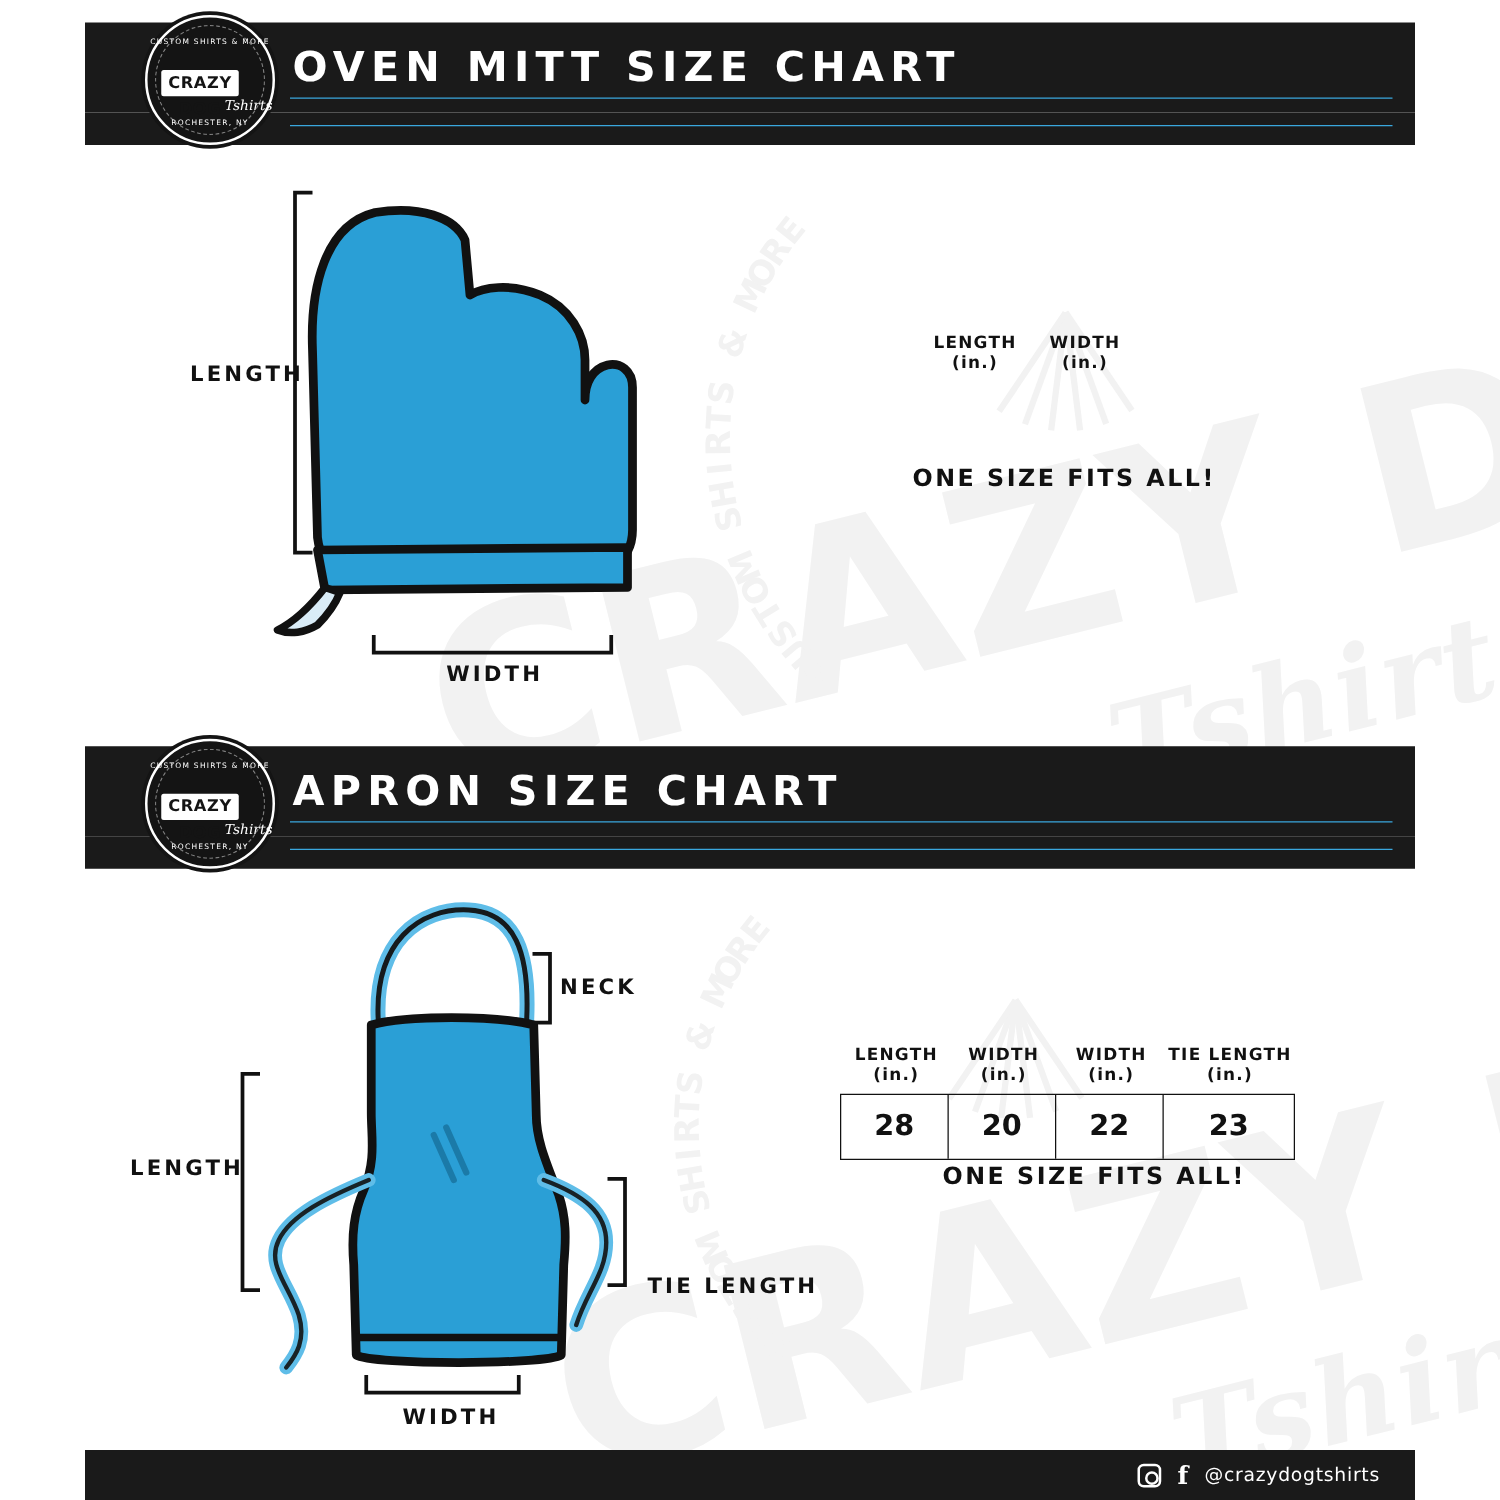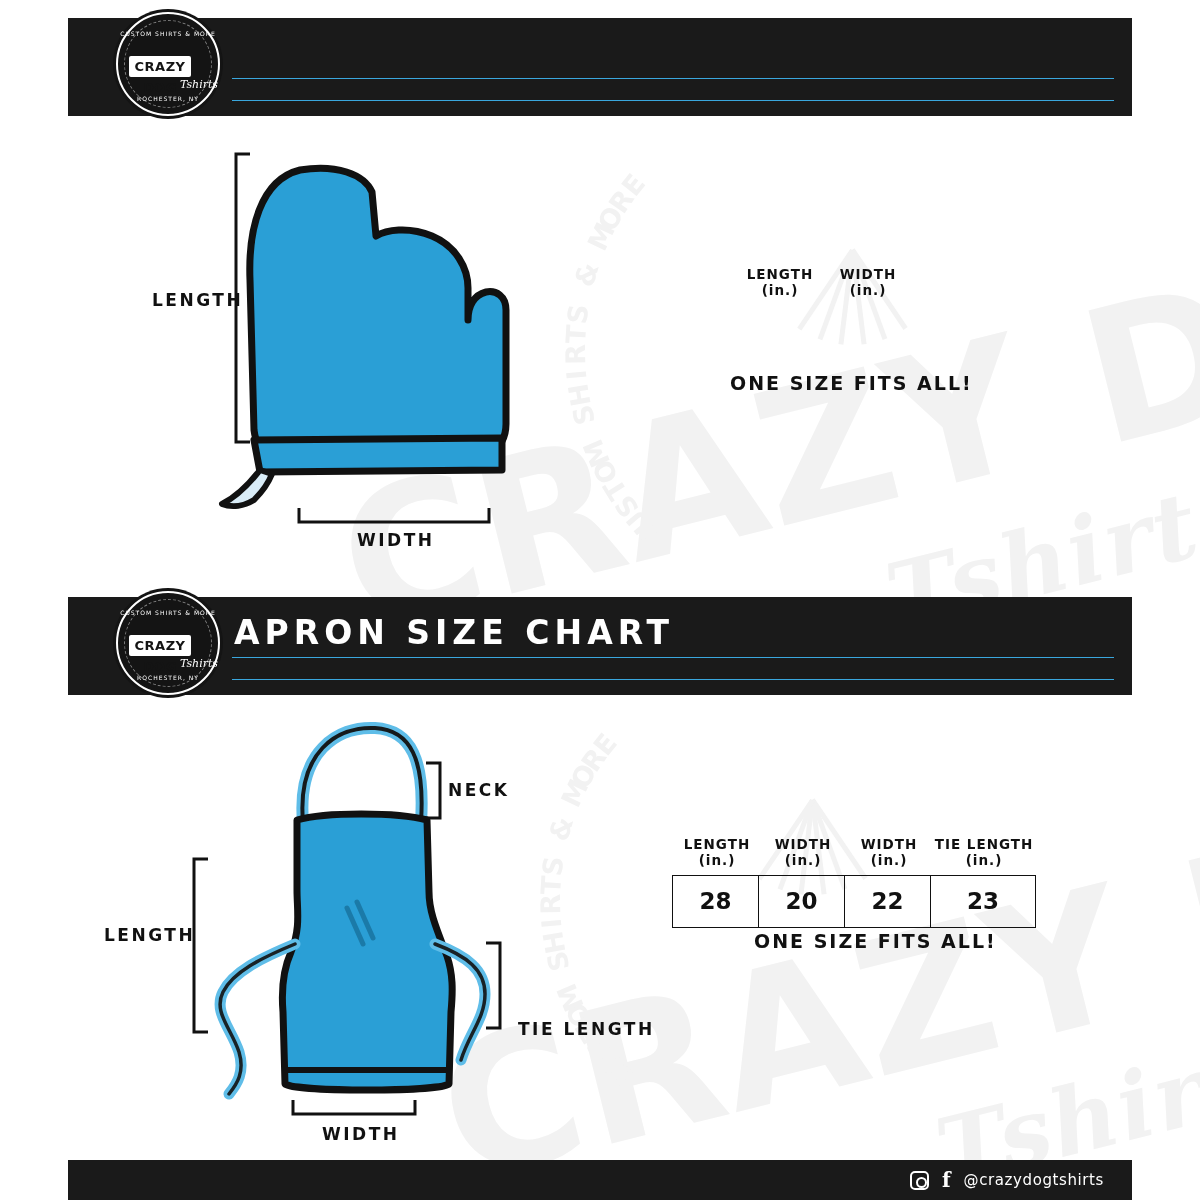--- a/index.html
+++ b/index.html
@@ -361,6 +361,7 @@
     <div class="bot-arc">ROCHESTER, NY</div>
   </div>
 
+  <div class="band-title" style="left:234px; top:34px;">OVEN MITT SIZE CHART</div>
 
   <svg class="illus" style="left:150px; top:140px;" width="420" height="410" viewBox="0 0 420 410">
 

